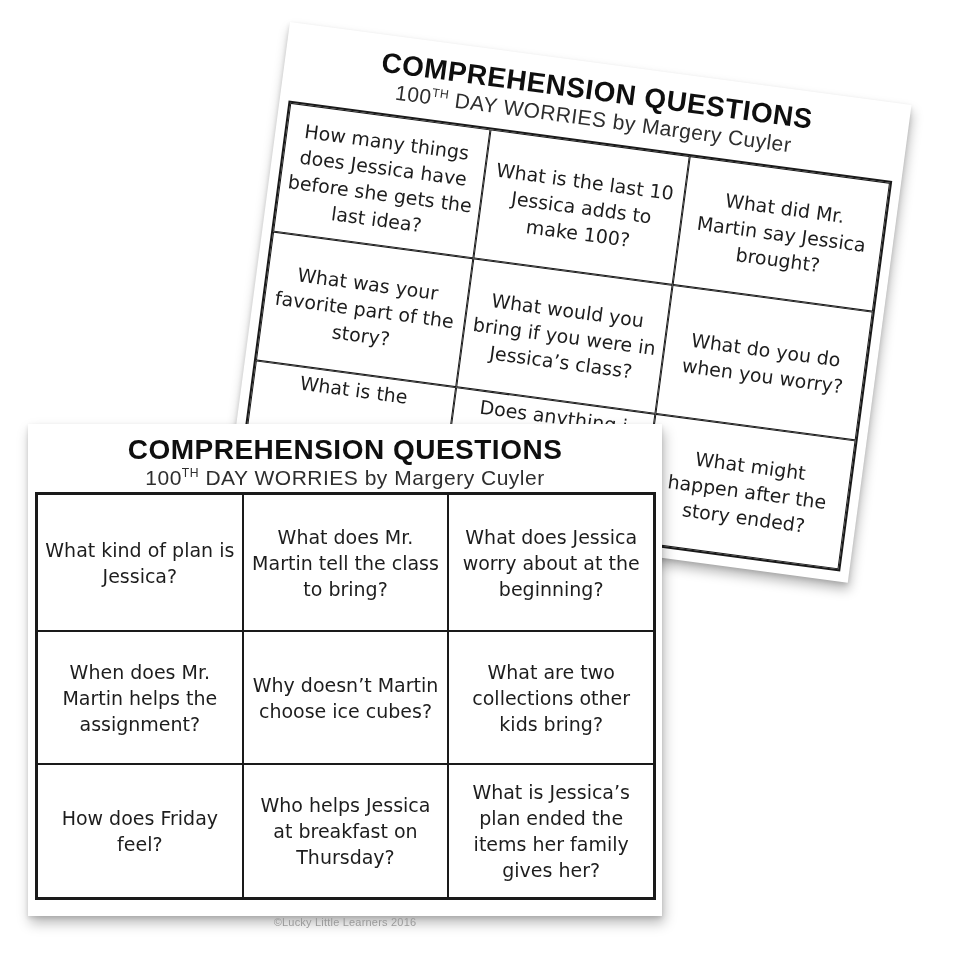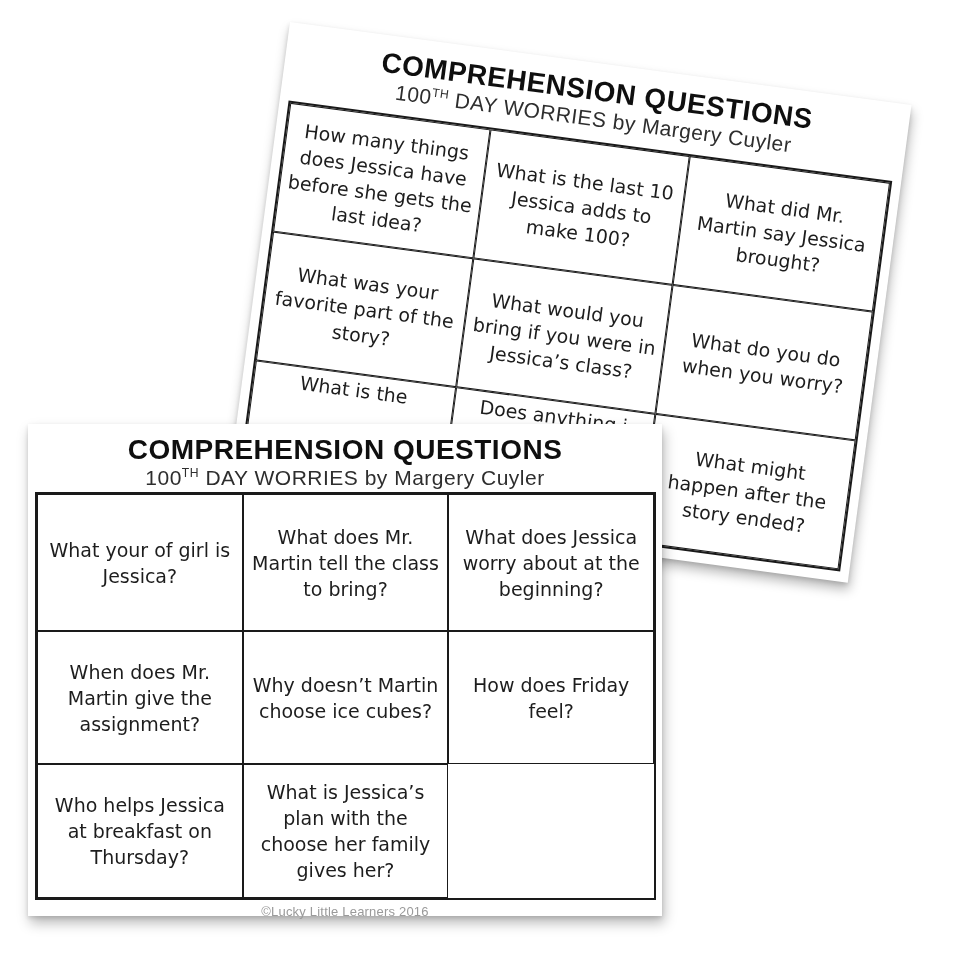--- a/index.html
+++ b/index.html
@@ -117,7 +117,7 @@
     <div class="page-title">COMPREHENSION QUESTIONS</div>
     <div class="page-subtitle"><span>100</span><sup>TH</sup><span> DAY WORRIES by Margery Cuyler</span></div>
     <div class="qgrid">
-      <div class="qcell">What your of girl is Jessica?</div>
+      <div class="qcell">What kind of plan is Jessica?</div>
       <div class="qcell">What does Mr. Martin tell the class to bring?</div>
       <div class="qcell">What does Jessica worry about at the beginning?</div>
       <div class="qcell">When does Mr. Martin give the assignment?</div>

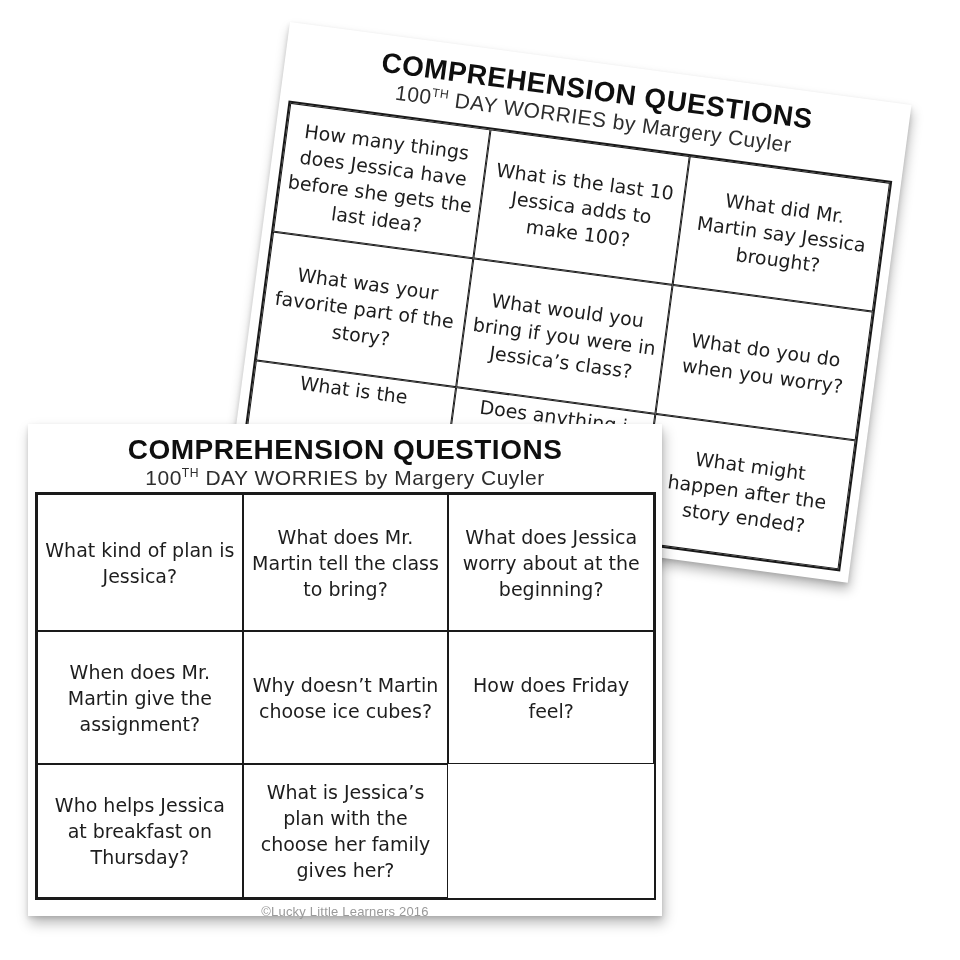--- a/index.html
+++ b/index.html
@@ -120,7 +120,7 @@
       <div class="qcell">What kind of plan is Jessica?</div>
       <div class="qcell">What does Mr. Martin tell the class to bring?</div>
       <div class="qcell">What does Jessica worry about at the beginning?</div>
-      <div class="qcell">When does Mr. Martin give the assignment?</div>
+      <div class="qcell">When does Mr. Martin helps the assignment?</div>
       <div class="qcell">Why doesn’t Martin choose ice cubes?</div>
       <div class="qcell">How does Friday feel?</div>
       <div class="qcell">Who helps Jessica at breakfast on Thursday?</div>

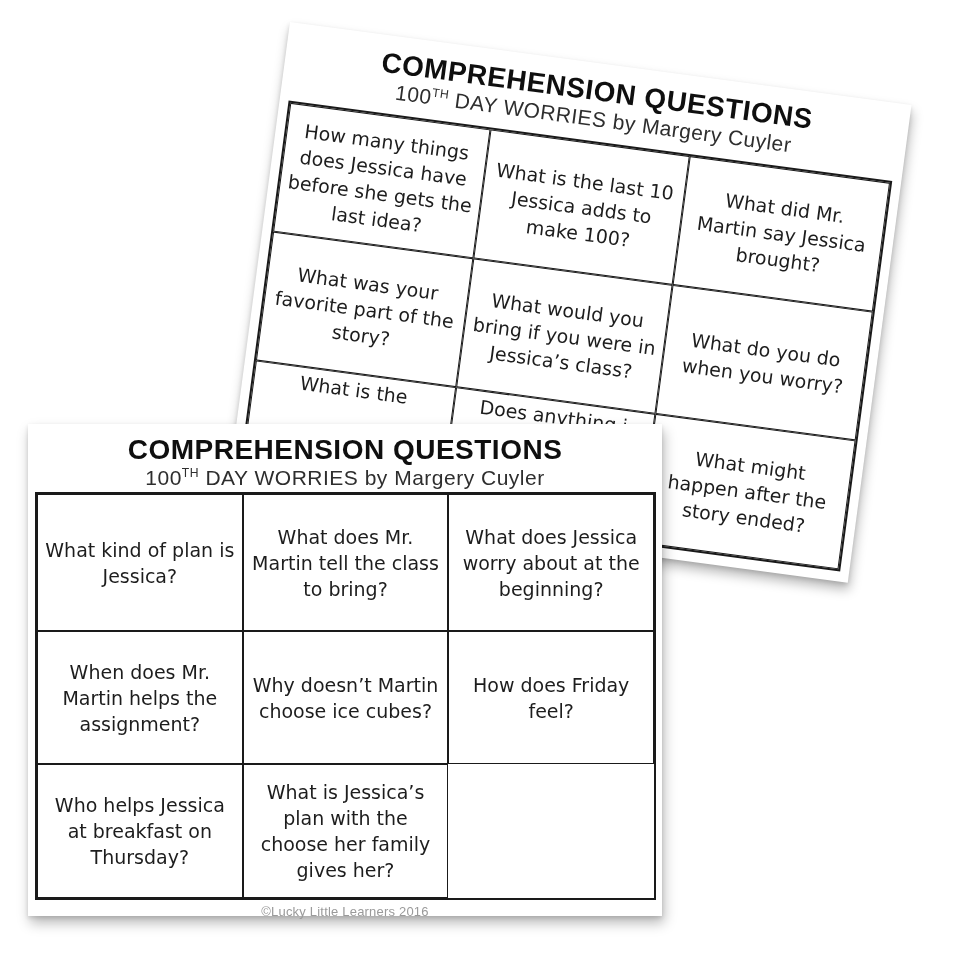--- a/index.html
+++ b/index.html
@@ -122,6 +122,7 @@
       <div class="qcell">What does Jessica worry about at the beginning?</div>
       <div class="qcell">When does Mr. Martin helps the assignment?</div>
       <div class="qcell">Why doesn’t Martin choose ice cubes?</div>
+      <div class="qcell">What are two collections other kids bring?</div>
       <div class="qcell">How does Friday feel?</div>
       <div class="qcell">Who helps Jessica at breakfast on Thursday?</div>
       <div class="qcell">What is Jessica’s plan with the choose her family gives her?</div>

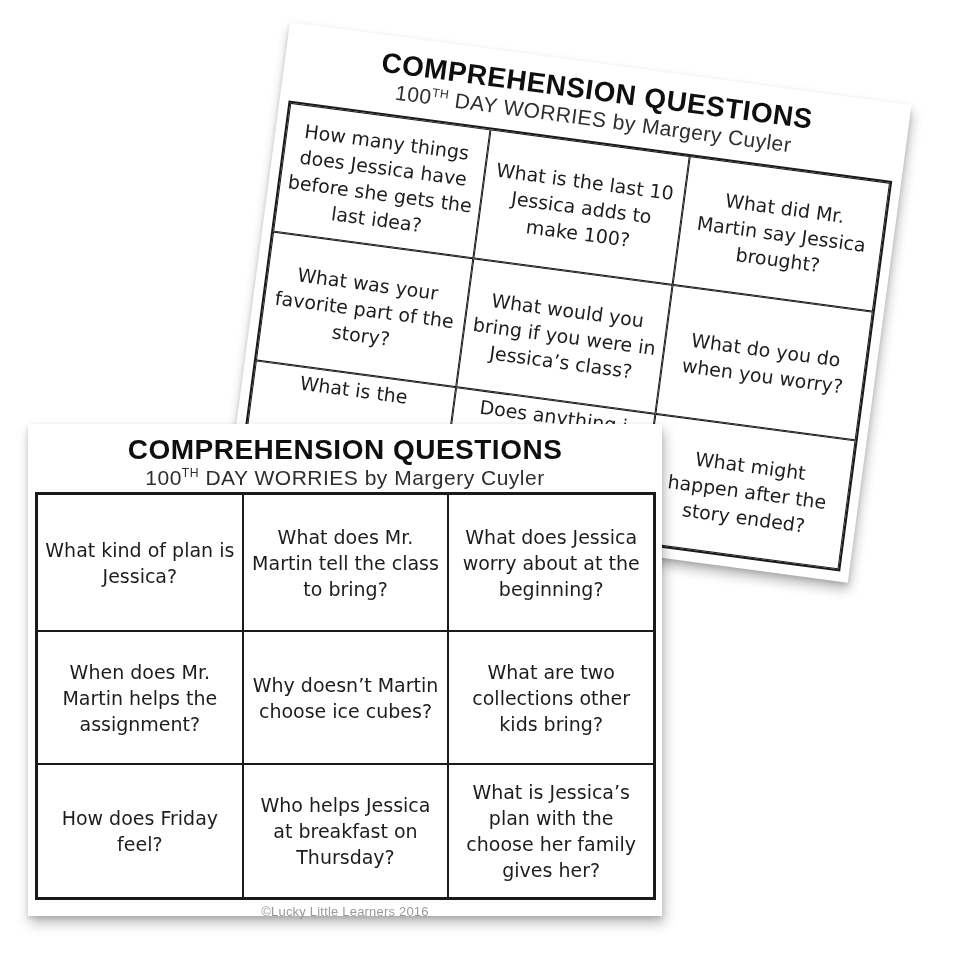--- a/index.html
+++ b/index.html
@@ -125,7 +125,7 @@
       <div class="qcell">What are two collections other kids bring?</div>
       <div class="qcell">How does Friday feel?</div>
       <div class="qcell">Who helps Jessica at breakfast on Thursday?</div>
-      <div class="qcell">What is Jessica’s plan with the choose her family gives her?</div>
+      <div class="qcell">What is Jessica’s plan ended the items her family gives her?</div>
     </div>
     <div class="footer-credit">©Lucky Little Learners 2016</div>
   </div>

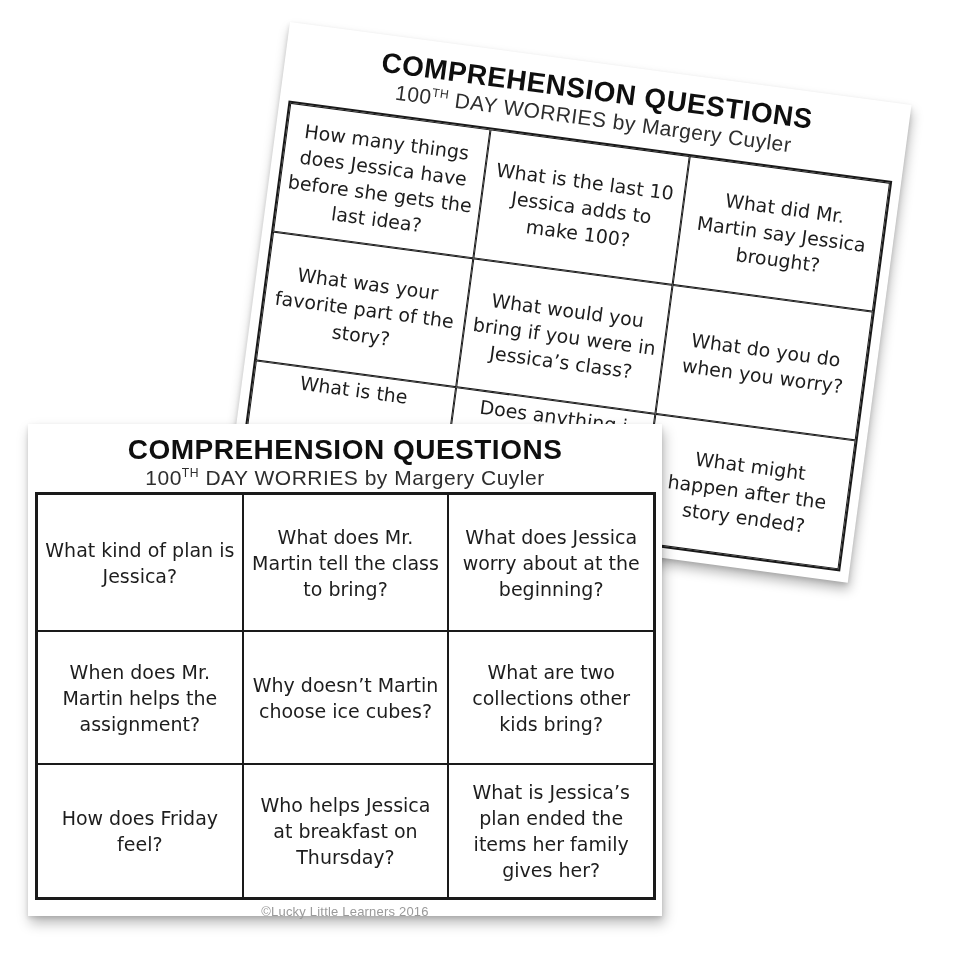--- a/index.html
+++ b/index.html
@@ -85,9 +85,9 @@
   }
   .footer-credit{
     text-align:center;
-    font-size:13px;
+    font-size:11px;
     color:#9a9a9a;
-    margin-top:4px;
+    margin-top:16px;
     letter-spacing:0.2px;
     font-family:"Liberation Sans", sans-serif;
   }

